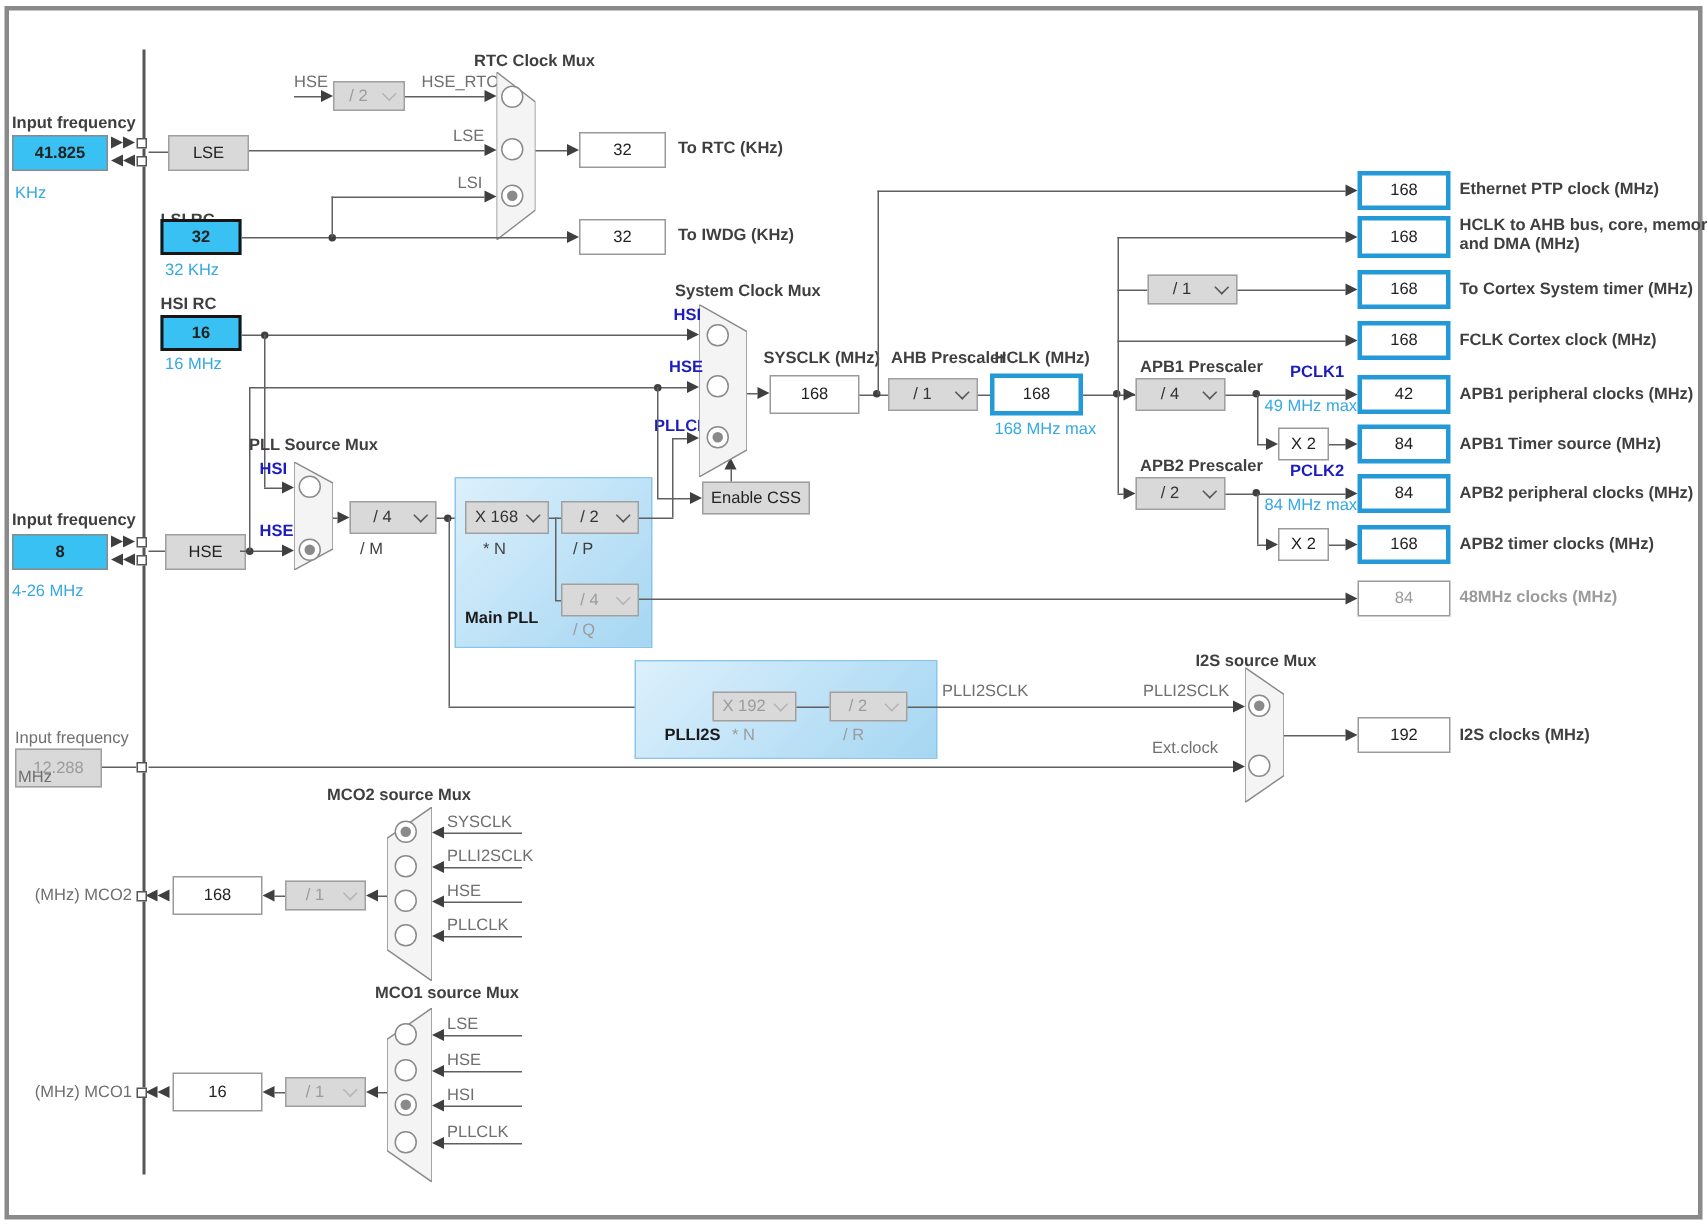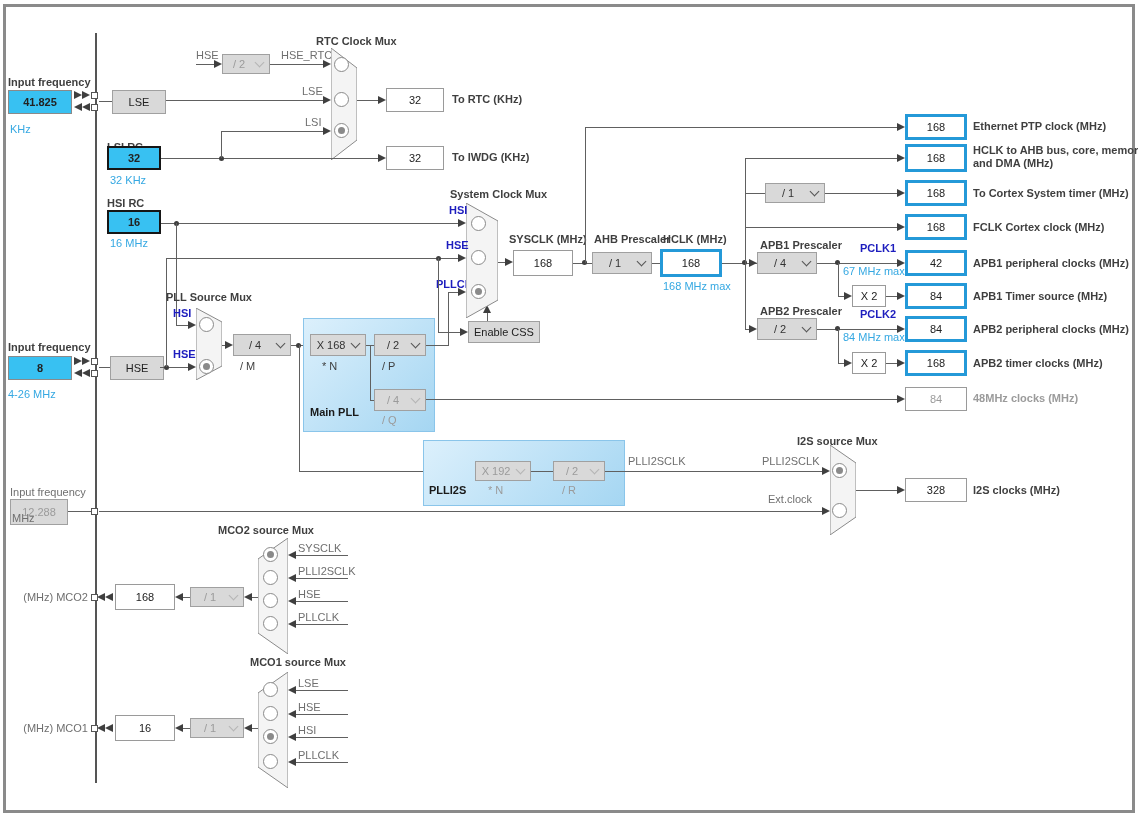--- a/index.html
+++ b/index.html
@@ -208,7 +208,7 @@
   <div class="w" style="left:817px;top:263px;width:80px"></div>
   <div class="ar" style="left:897px;top:259px"></div>
   <div class="lbl nav" style="left:860px;top:242px">PCLK1</div>
-  <div class="lbl cy" style="left:843px;top:265px">67 MHz max</div>
+  <div class="lbl cy" style="left:843px;top:265px">49 MHz max</div>
   <div class="dot" style="left:835px;top:260px"></div>
   <div class="v" style="left:838px;top:263px;height:33px"></div>
   <div class="w" style="left:838px;top:296px;width:6px"></div>

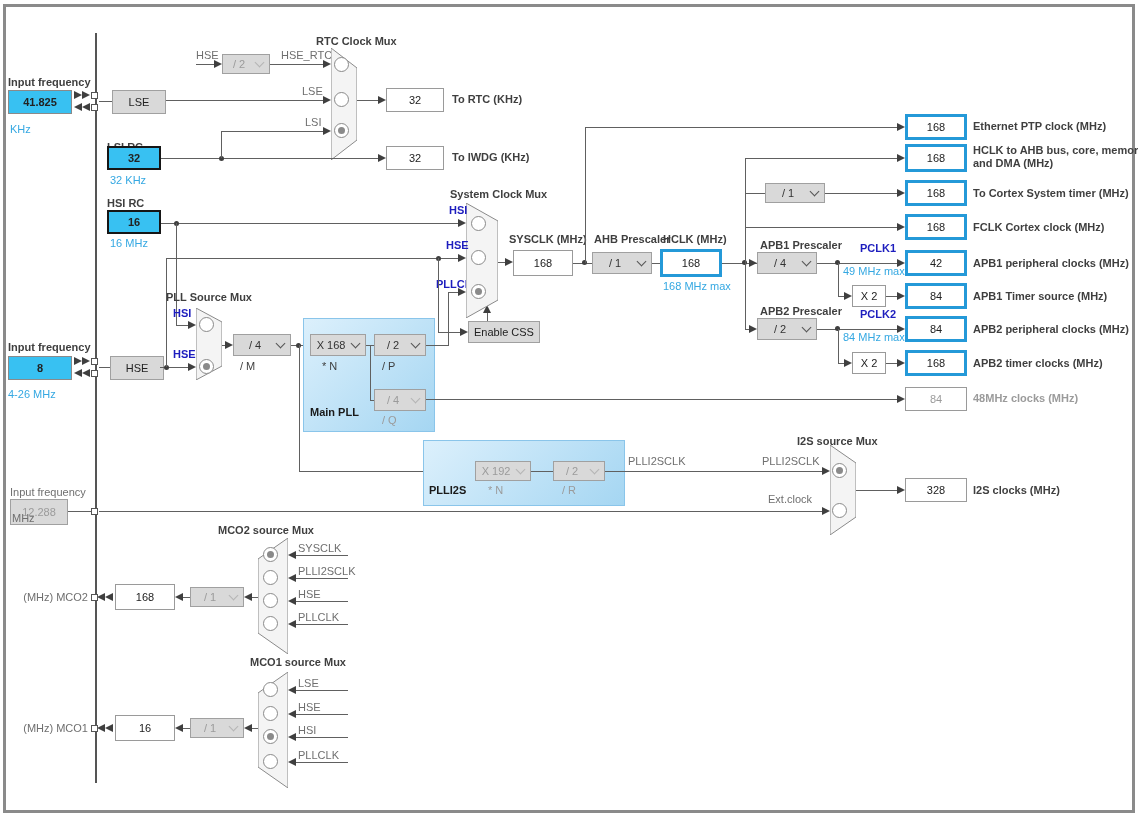--- a/index.html
+++ b/index.html
@@ -258,7 +258,7 @@
   <div class="v" style="left:299px;top:345px;height:126px"></div>
   <div class="w" style="left:299px;top:471px;width:176px"></div>
   <div class="panel" style="left:423px;top:440px;width:200px;height:64px"></div>
-  <div class="lbl" style="left:429px;top:484px;color:#1a1a1a">PLLI2S</div>
+  <div class="lbl" style="left:443px;top:484px;color:#1a1a1a">PLLI2S</div>
   <div class="dd dis" style="left:475px;top:461px;width:56px;height:20px">X 192</div>
   <div class="lbl dim" style="left:488px;top:484px;font-weight:normal">* N</div>
   <div class="w" style="left:531px;top:471px;width:22px"></div>

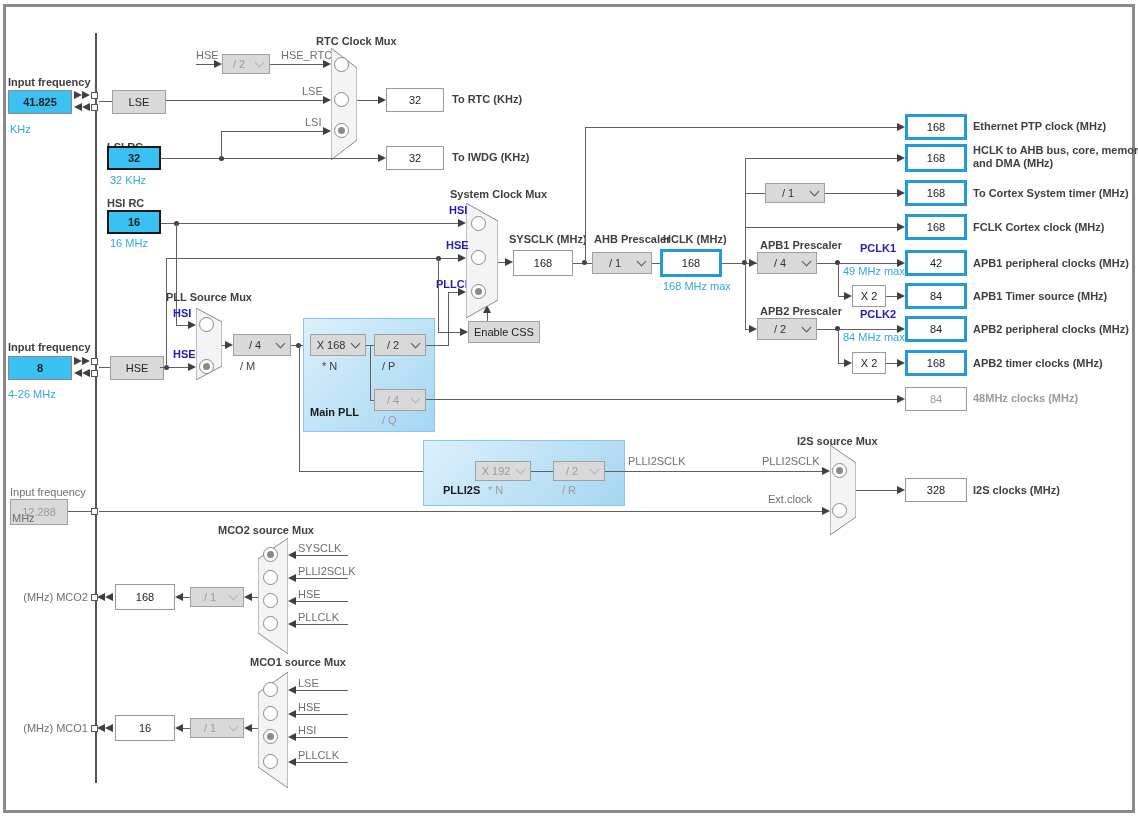--- a/index.html
+++ b/index.html
@@ -286,7 +286,7 @@
   <div class="radio" style="left:832px;top:503px"></div>
   <div class="w" style="left:856px;top:490px;width:41px"></div>
   <div class="ar" style="left:897px;top:486px"></div>
-  <div class="box" style="left:905px;top:478px;width:62px;height:24px">328</div>
+  <div class="box" style="left:905px;top:478px;width:62px;height:24px">192</div>
   <div class="lbl" style="left:973px;top:484px">I2S clocks (MHz)</div>
 
   <div class="lbl" style="left:218px;top:524px">MCO2 source Mux</div>

